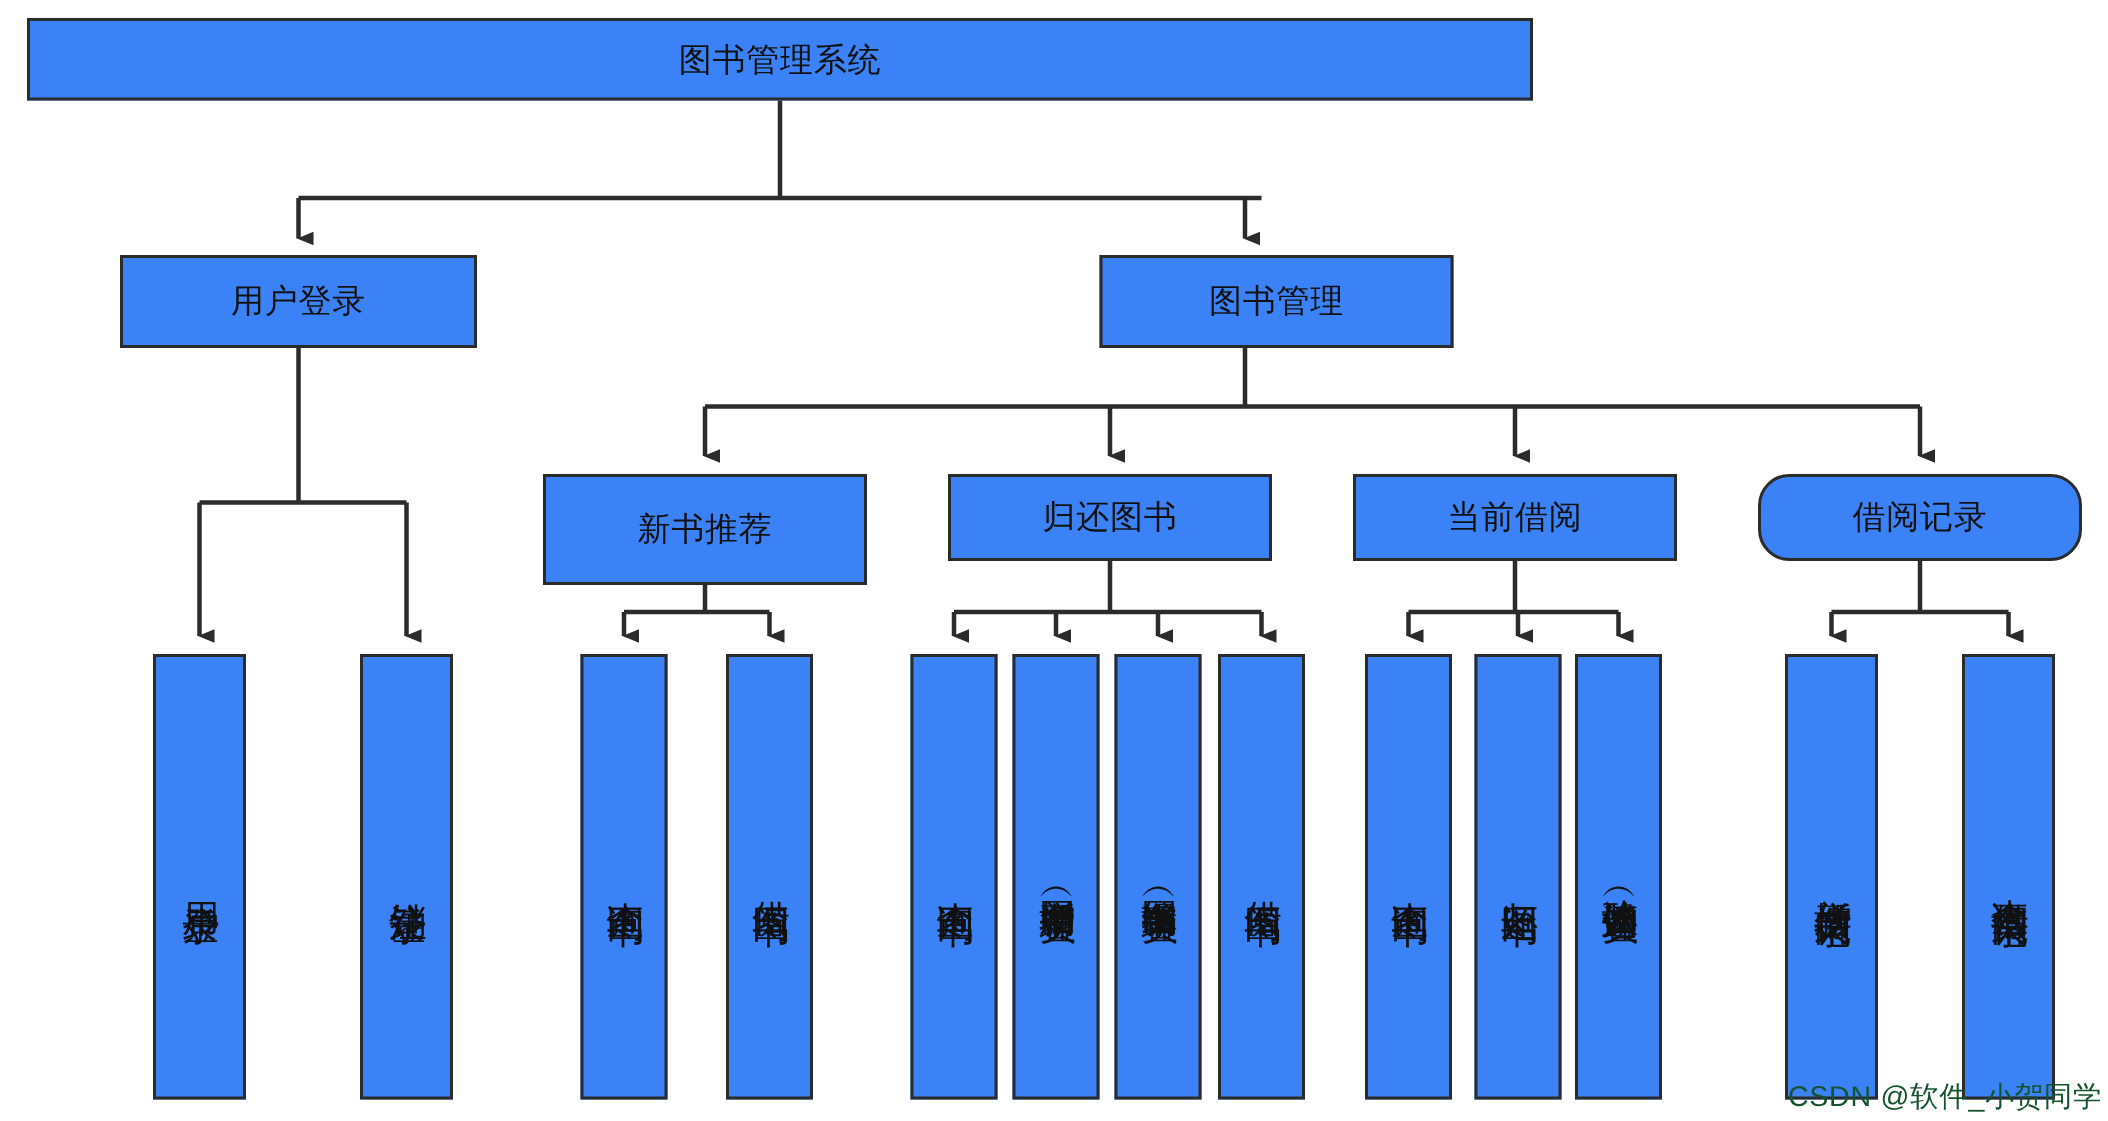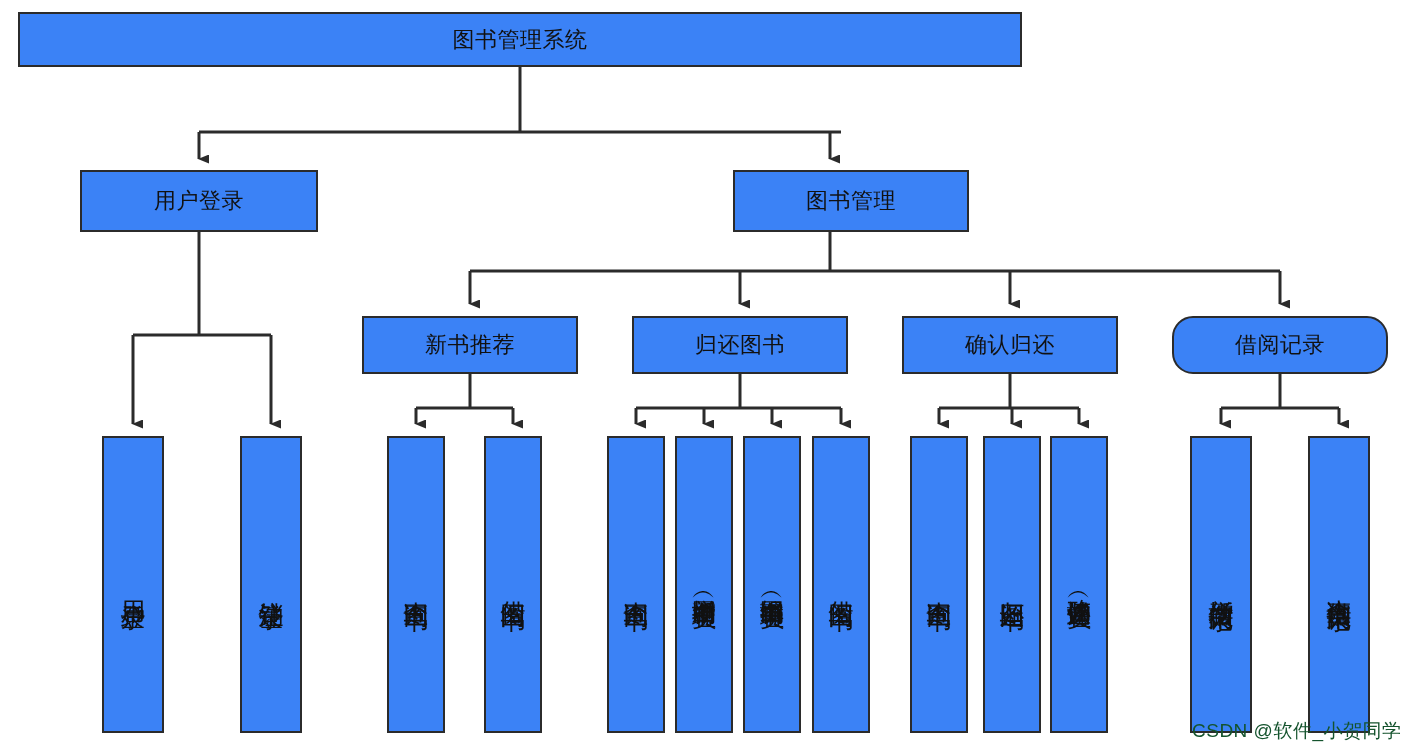--- a/index.html
+++ b/index.html
@@ -136,7 +136,7 @@
     <span class="lbl">图书管理</span>
   </div>
 
-  <div class="node horiz" id="node-l3-0" style="left: 362px; top: 316px; width: 216px; height: 58px;">
+  <div class="node horiz" id="node-l3-0" style="left: 362px; top: 316px; width: 216px; height: 74px;">
     <span class="lbl">新书推荐</span>
   </div>
   <div class="node horiz" id="node-l3-1" style="left: 632px; top: 316px; width: 216px; height: 58px;">

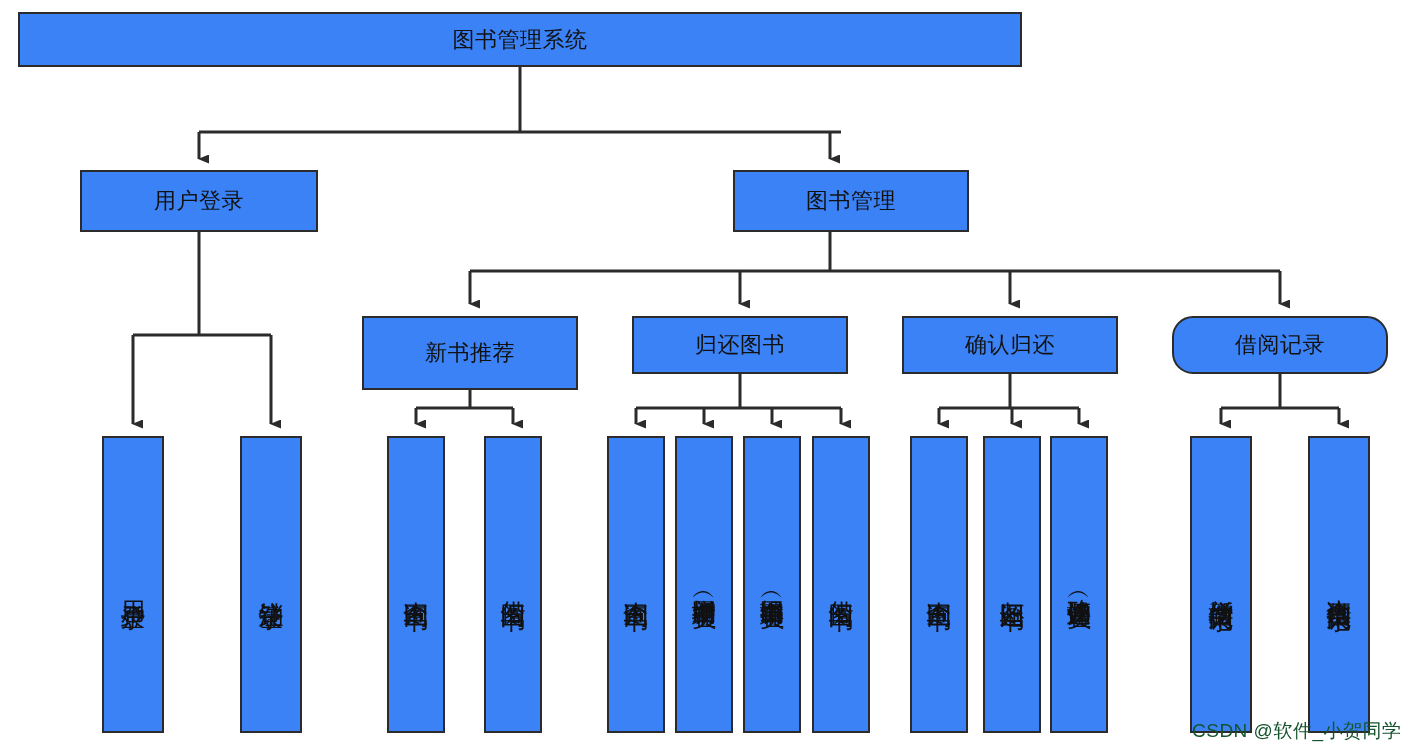--- a/index.html
+++ b/index.html
@@ -143,7 +143,7 @@
     <span class="lbl">归还图书</span>
   </div>
   <div class="node horiz" id="node-l3-2" style="left: 902px; top: 316px; width: 216px; height: 58px;">
-    <span class="lbl">确认归还</span>
+    <span class="lbl">当前借阅</span>
   </div>
   <div class="node horiz" id="node-l3-3" style="left: 1172px; top: 316px; width: 216px; height: 58px; border-radius: 21px;">
     <span class="lbl">借阅记录</span>

